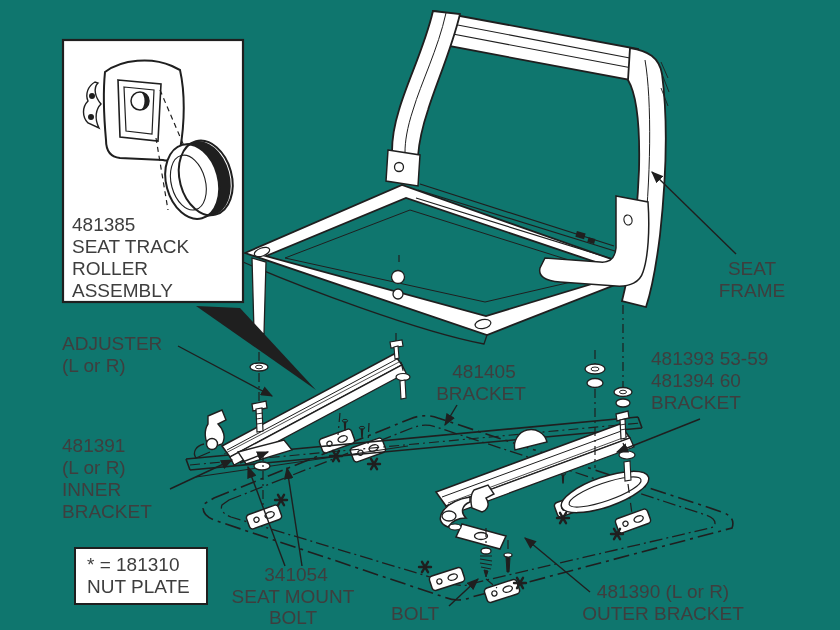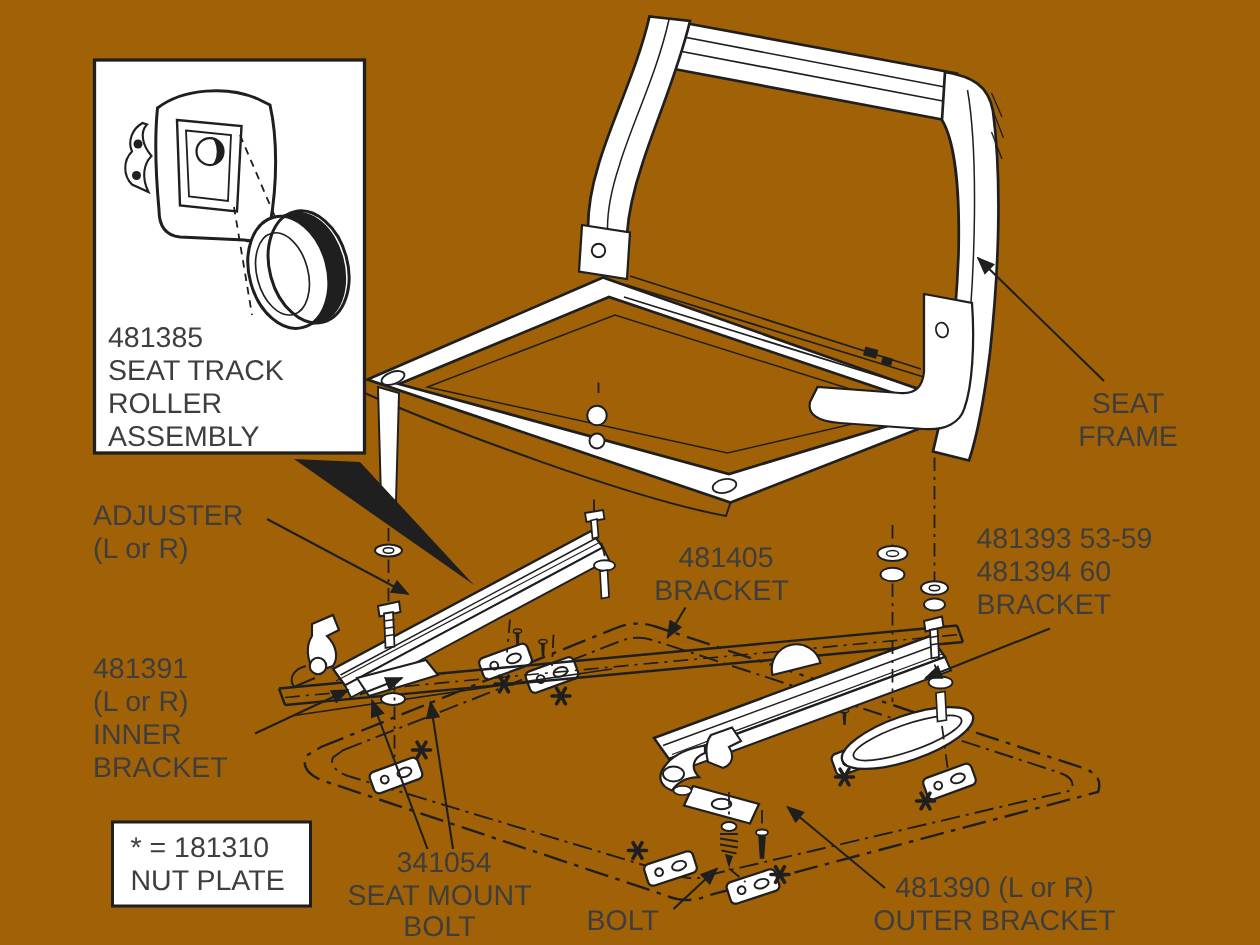--- a/index.html
+++ b/index.html
@@ -3,7 +3,7 @@
 <meta charset="utf-8">
 <style>
   html,body{margin:0;padding:0;background:#ffffff;}
-  .stage{position:relative;width:840px;height:630px;background:#a16207;overflow:hidden;
+  .stage{position:relative;width:840px;height:630px;background:#0f766e;overflow:hidden;
          font-family:"Liberation Sans",sans-serif;}
   svg{display:block;}
   .lbl{fill:#3e3e3e;font-size:19px;font-family:"Liberation Sans",sans-serif;}

